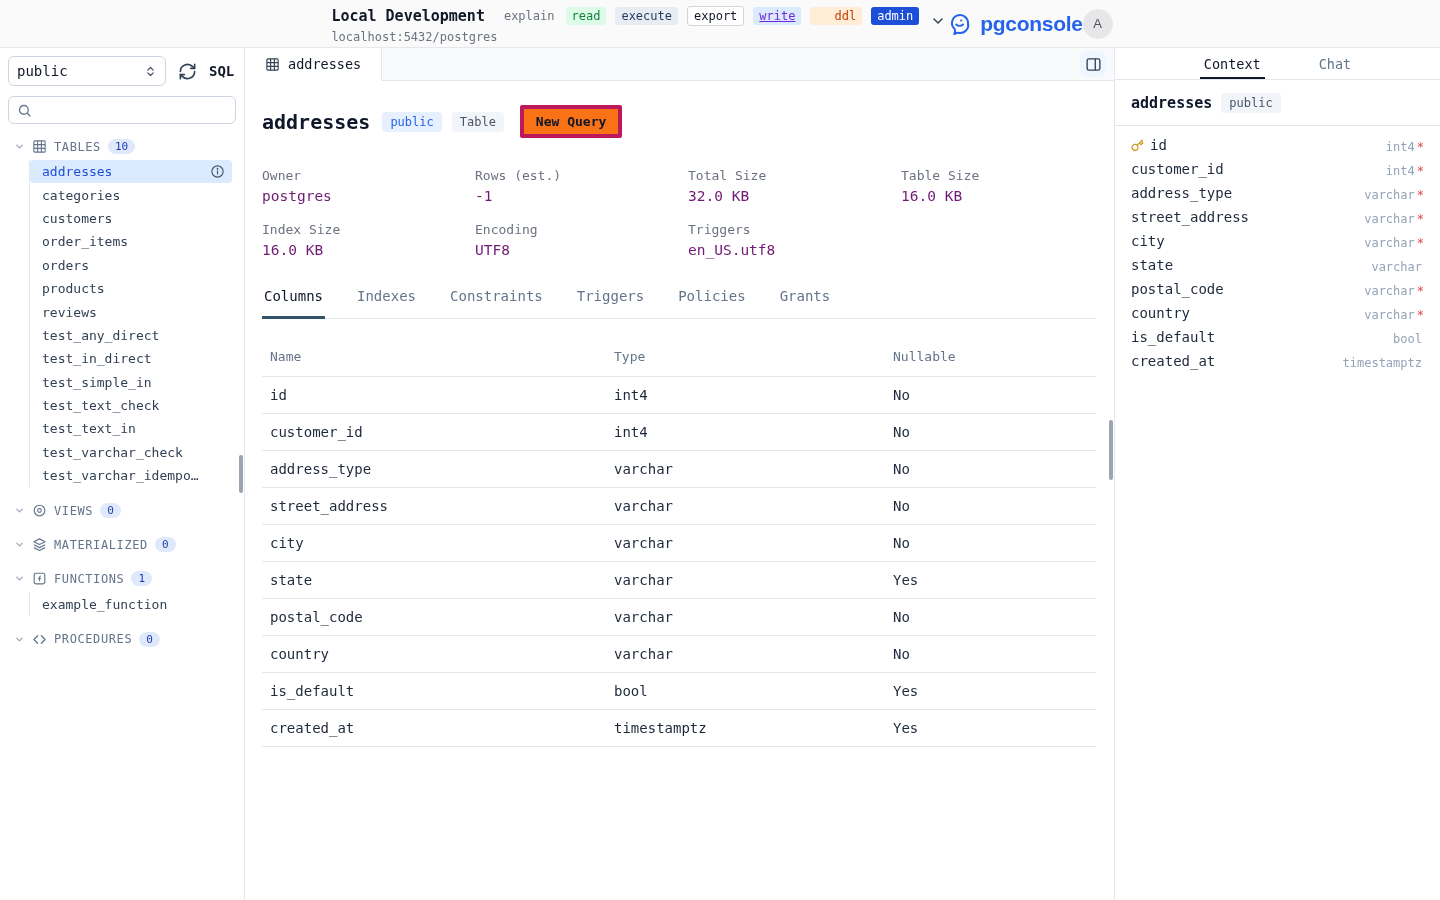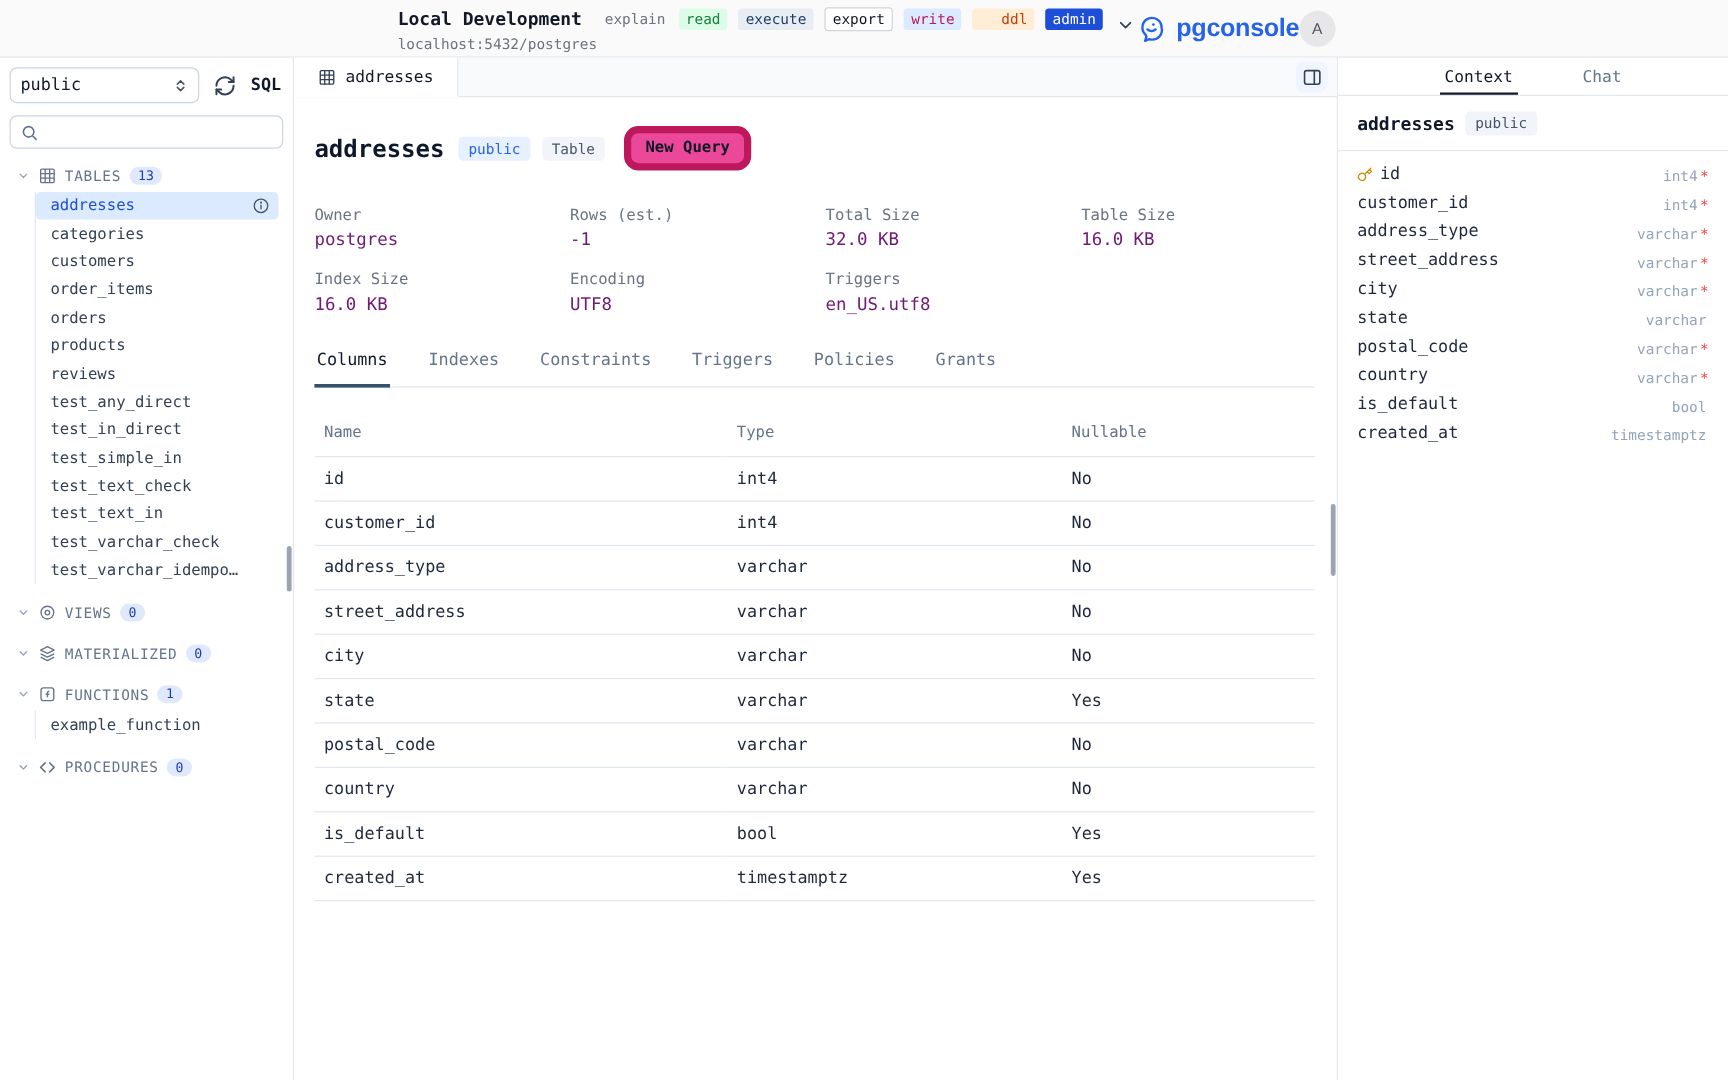--- a/index.html
+++ b/index.html
@@ -17,7 +17,7 @@
   .b-green   { color:#15803d; background:#dcfce7; }
   .b-slate   { color:#1e3a5f; background:#e8edf4; }
   .b-outline { color:#111827; background:#fff; border:1px solid #d1d5db; }
-  .b-blue    { color:#be185d; background:#dbeafe; }
+  .b-blue    { color:#6d28d9; background:#dbeafe;text-decoration:underline; }
   .b-orange  { color:#c2410c; background:#ffedd5;padding-left:24px; }
   .b-solid   { color:#ffffff; background:#1d4ed8; }
   .tb-chevron { color:#374151; margin-left:2px; margin-top:10px; cursor:pointer; }

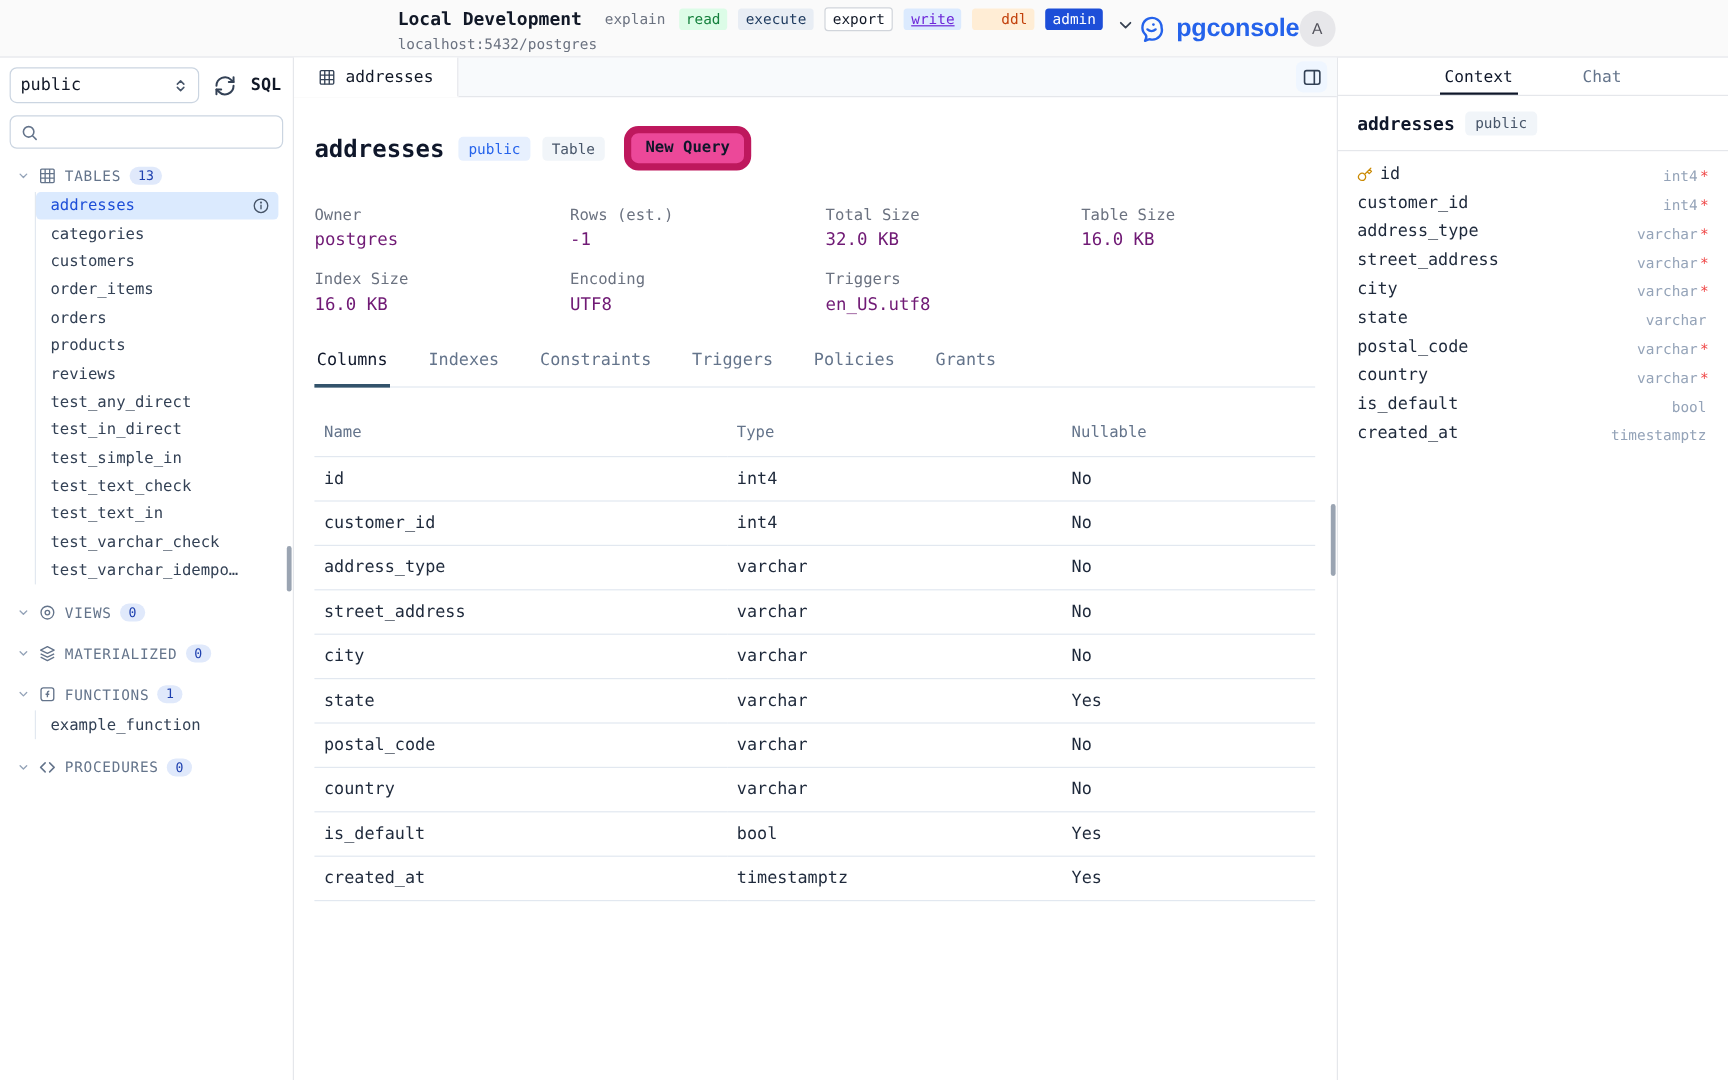--- a/index.html
+++ b/index.html
@@ -77,7 +77,7 @@
   .chip-public { color:#2563eb; background:#e7f0fe; }
   .chip-kind { color:#475569; background:#f1f5f9; }
   .new-query { margin-left:6px; font:600 13px "DejaVu Sans Mono",monospace; color:#0f172a;
-    background:#ec4899; border:6px solid #be185d; border-radius:12px; padding:5px 12px; cursor:pointer; }
+    background:#f97316; border:4px solid #be185d; border-radius:2px; padding:5px 12px; cursor:pointer; }
   .meta-grid { margin-top:30px; display:grid; grid-template-columns:repeat(4,213px); row-gap:18px; }
   .meta-label { font-size:13px; color:#6b7280; }
   .meta-value { font-size:14.5px; color:#701a75; margin-top:5px; }

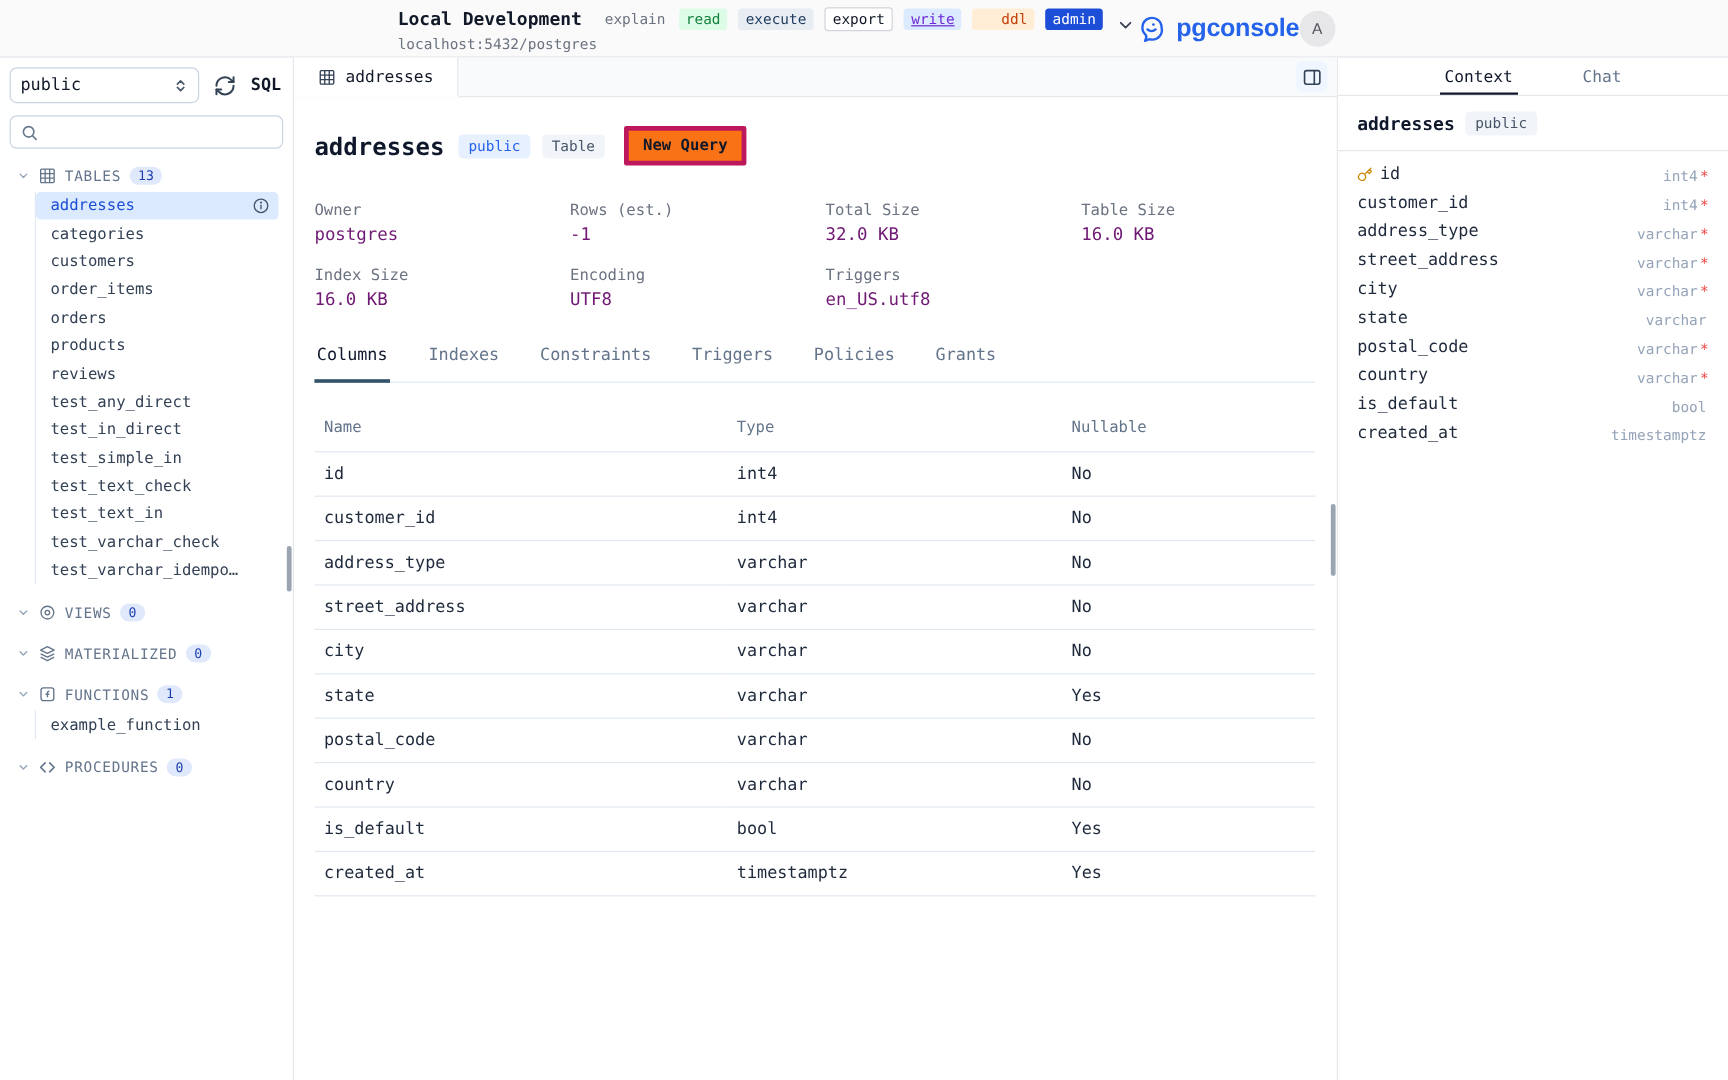--- a/index.html
+++ b/index.html
@@ -194,7 +194,7 @@
               <path d="M3 9h18M3 15h18M9 3v18M15 3v18"></path>
             </svg>
           <span>TABLES</span>
-          <span class="sec-count">13</span>
+          <span class="sec-count">10</span>
         </div>
         <div class="tree-children">
           <div class="tree-item selected">

